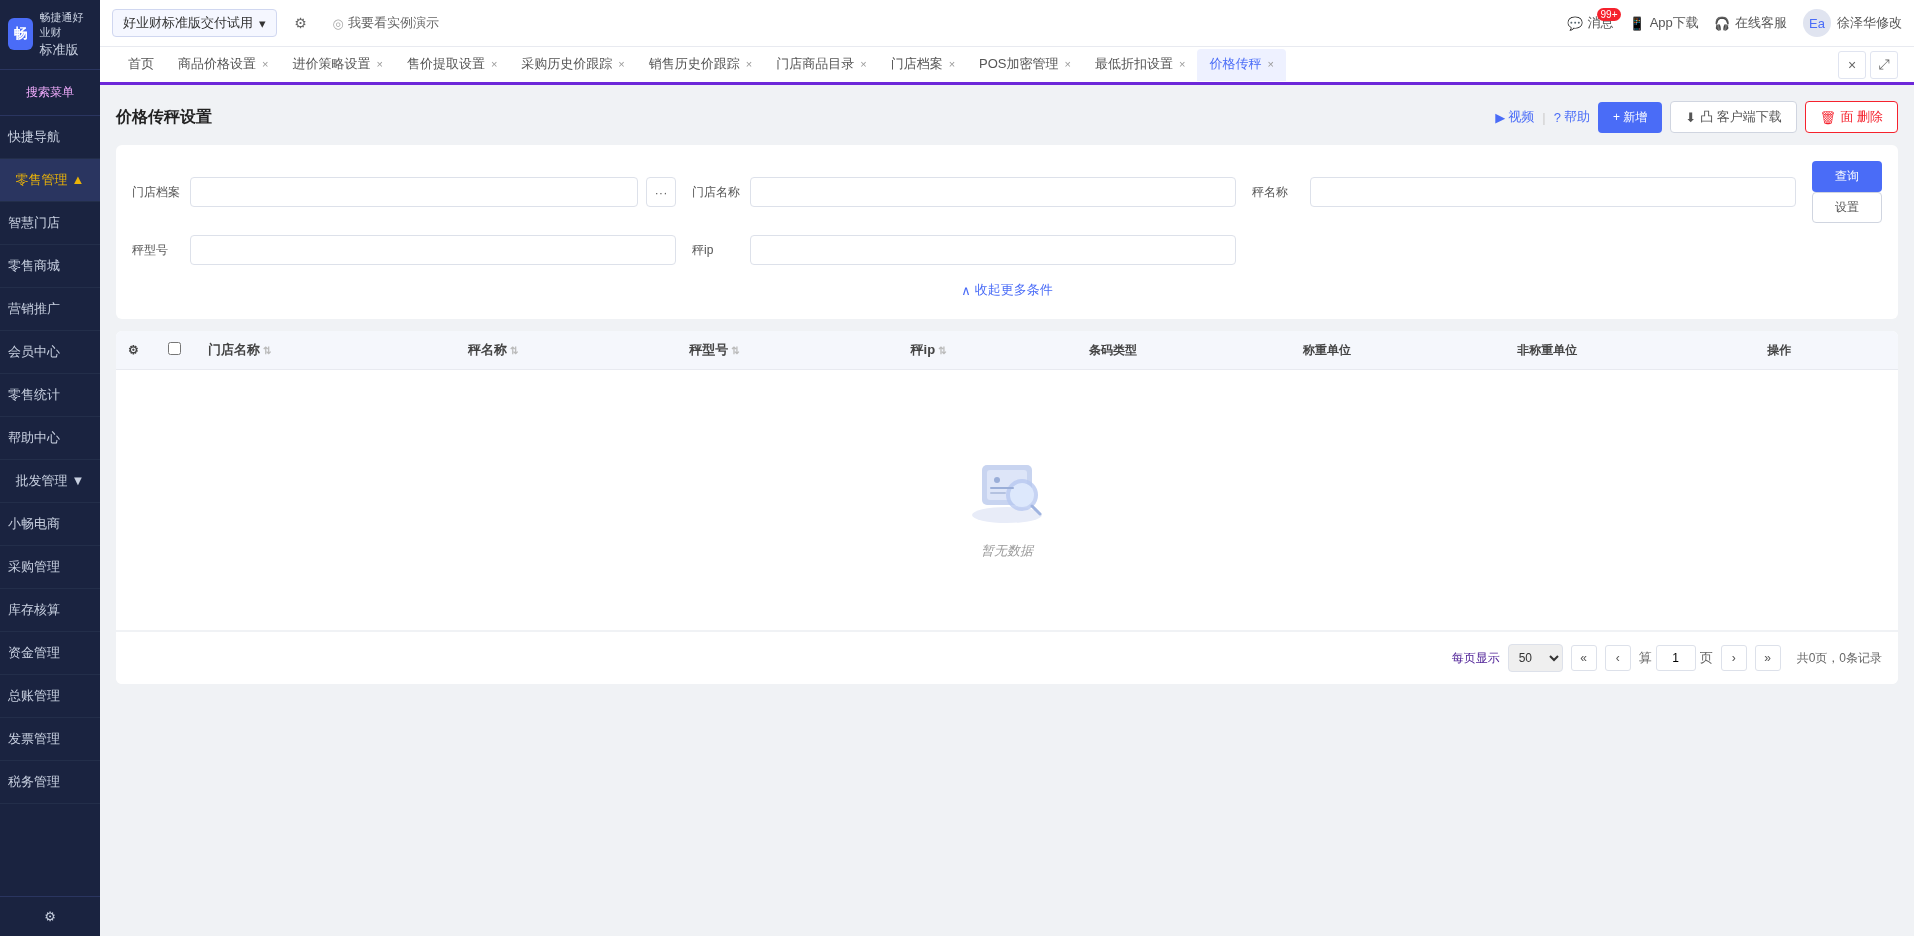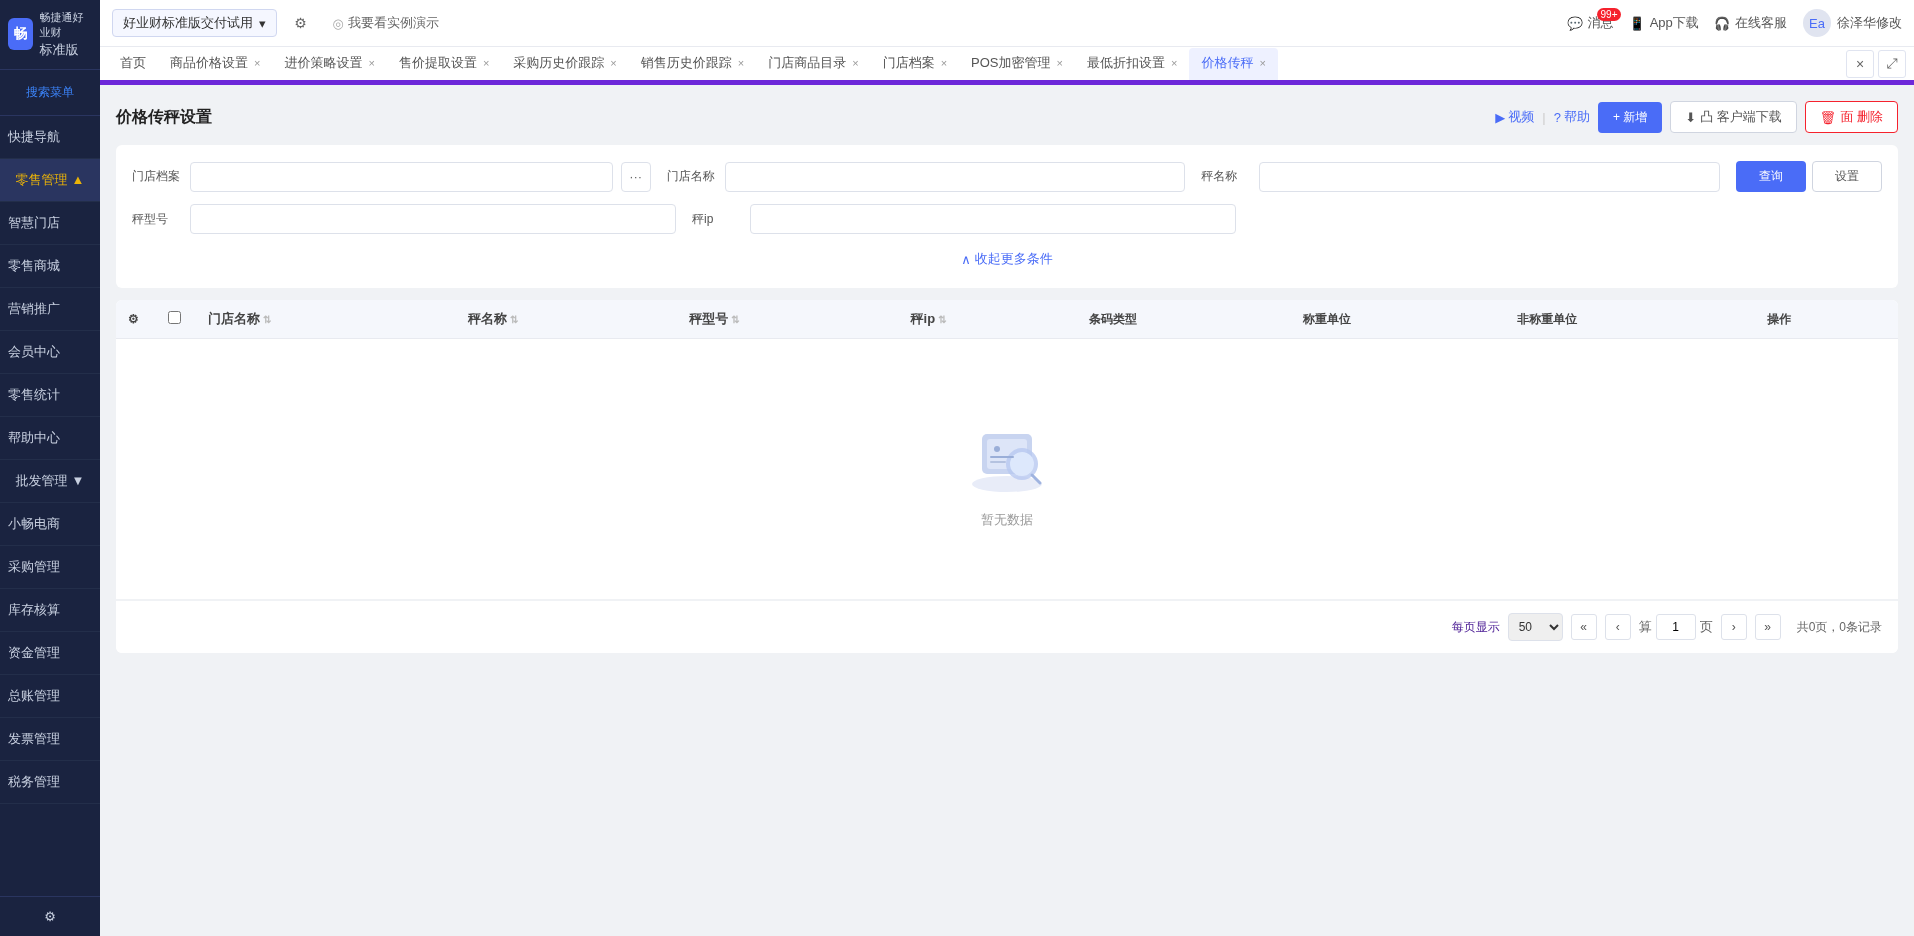--- a/index.html
+++ b/index.html
@@ -131,10 +131,10 @@
     
     .tabbar {
       background: #fff;
-      border-bottom: 5px solid #6d28d9;
+      border-bottom: 3px solid #6d28d9;
       display: flex;
       align-items: center;
-      padding: 0 8px;
+      padding: 0 16px;
       height: 38px;
       overflow-x: auto;
       white-space: nowrap;

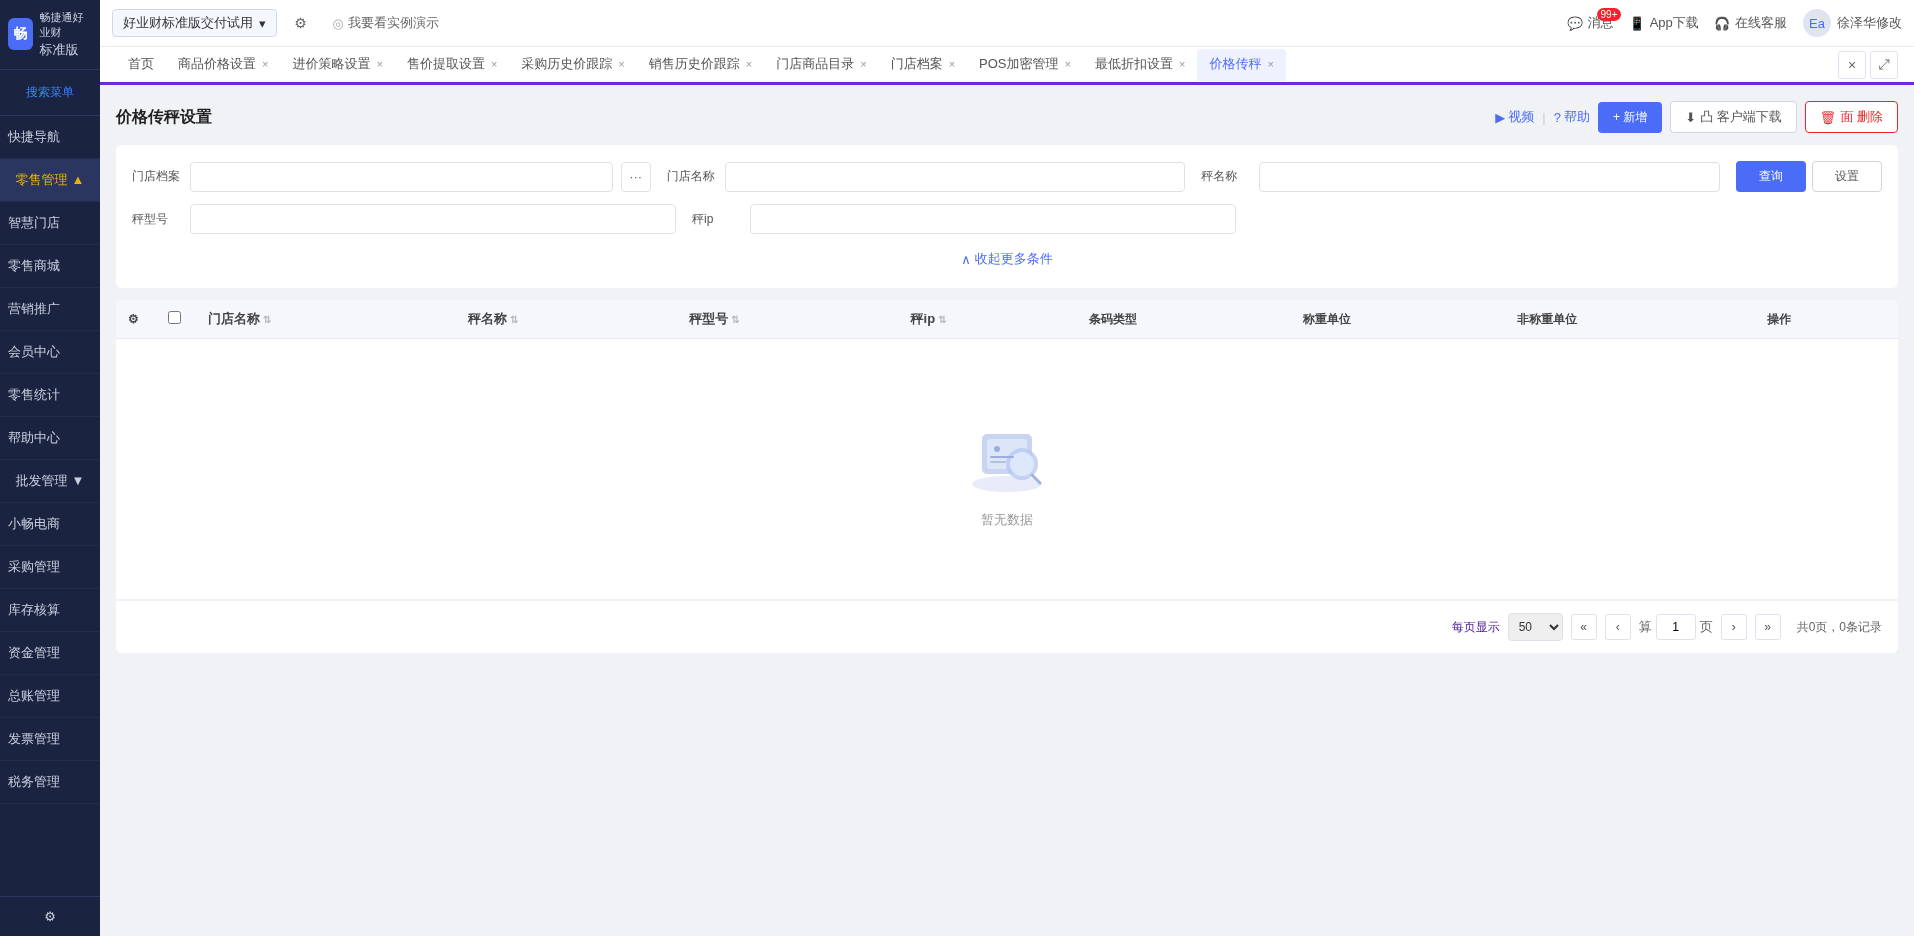--- a/index.html
+++ b/index.html
@@ -38,7 +38,7 @@
     }
     .sidebar-search-btn {
       width: 100%; padding: 6px 4px;
-      background: transparent; border: none; color: #3b82f6;
+      background: transparent; border: none; color: #f0abfc;
       cursor: pointer; font-size: 12px; text-align: center;
     }
     .sidebar-nav-item {

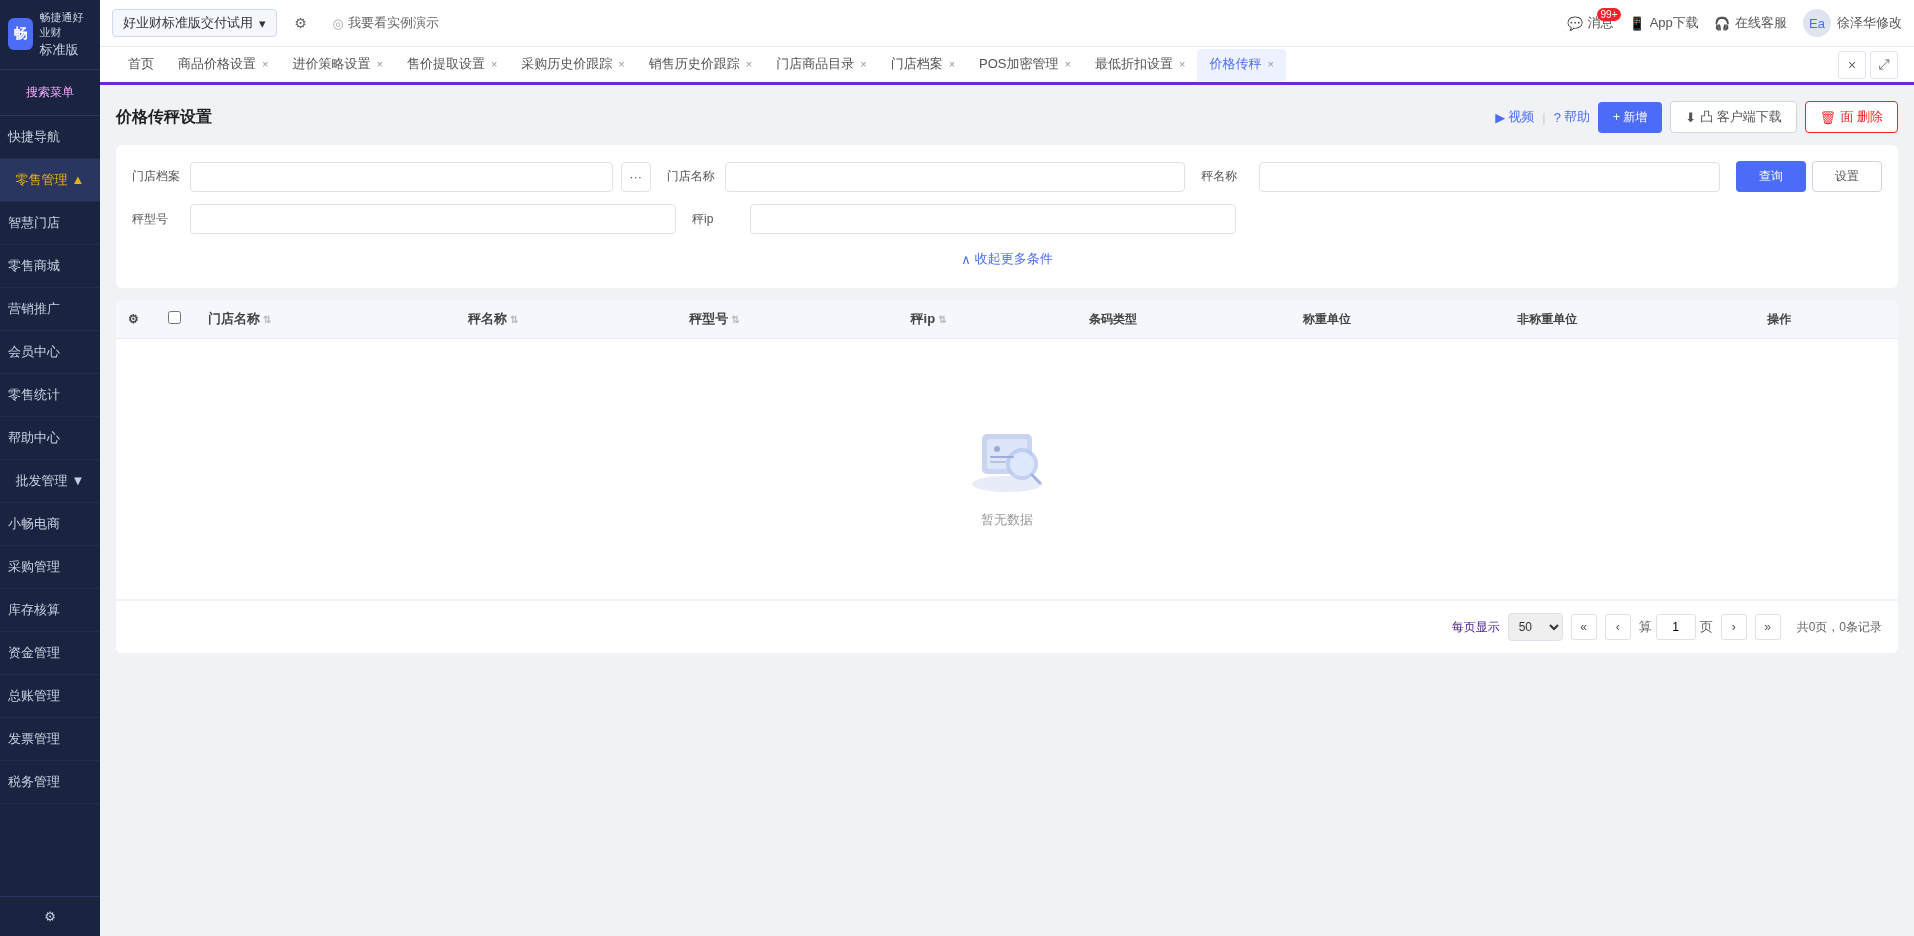--- a/index.html
+++ b/index.html
@@ -536,7 +536,7 @@
           <span class="filter-label">秤名称</span>
           <input class="filter-input" type="text" style="">
         </div>
-        <div style="display:flex;gap:6px;flex-shrink:0;">
+        <div style="display:flex;flex-direction:column;flex-shrink:0;">
           <button class="btn btn-primary" style="width:70px;justify-content:center;">查询</button>
           <button class="btn btn-default" style="width:70px;justify-content:center;">设置</button>
         </div>

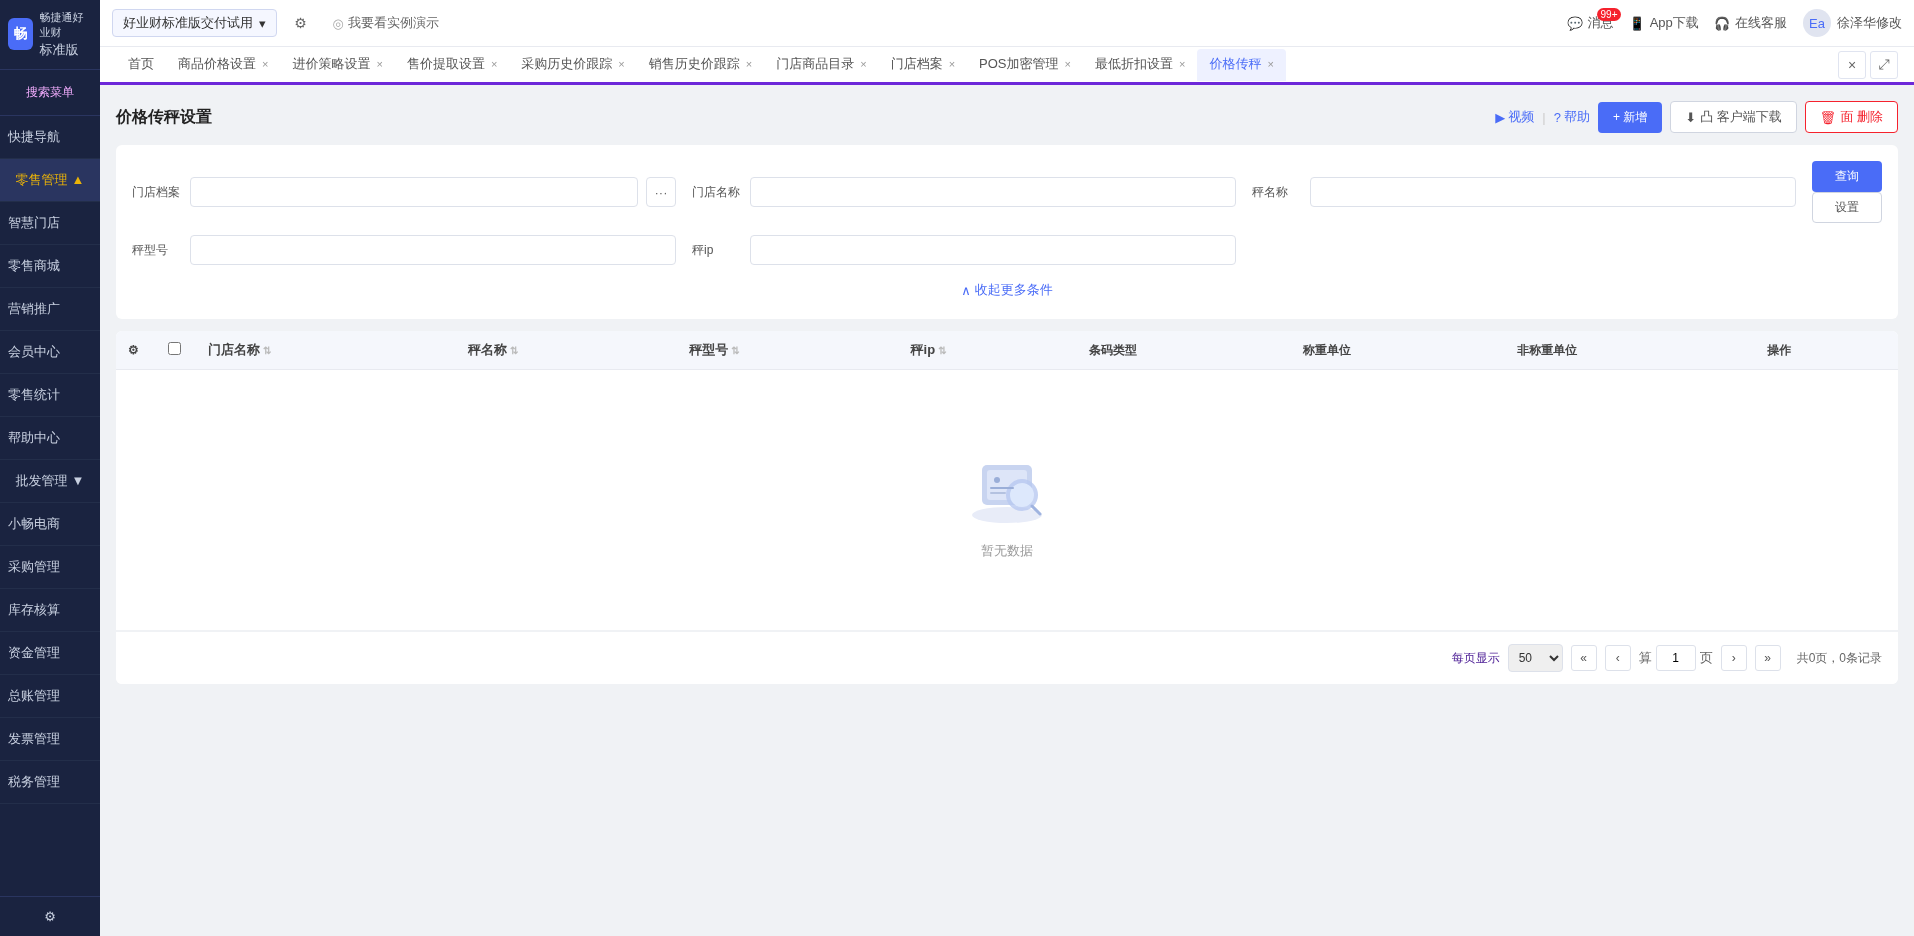--- a/index.html
+++ b/index.html
@@ -276,6 +276,7 @@
       font-size: 12px;
       color: #555;
       border-bottom: 1px solid #f0f2f5;
+      font-style: italic;
     }
     .th-settings {
       width: 40px; text-align: center;

